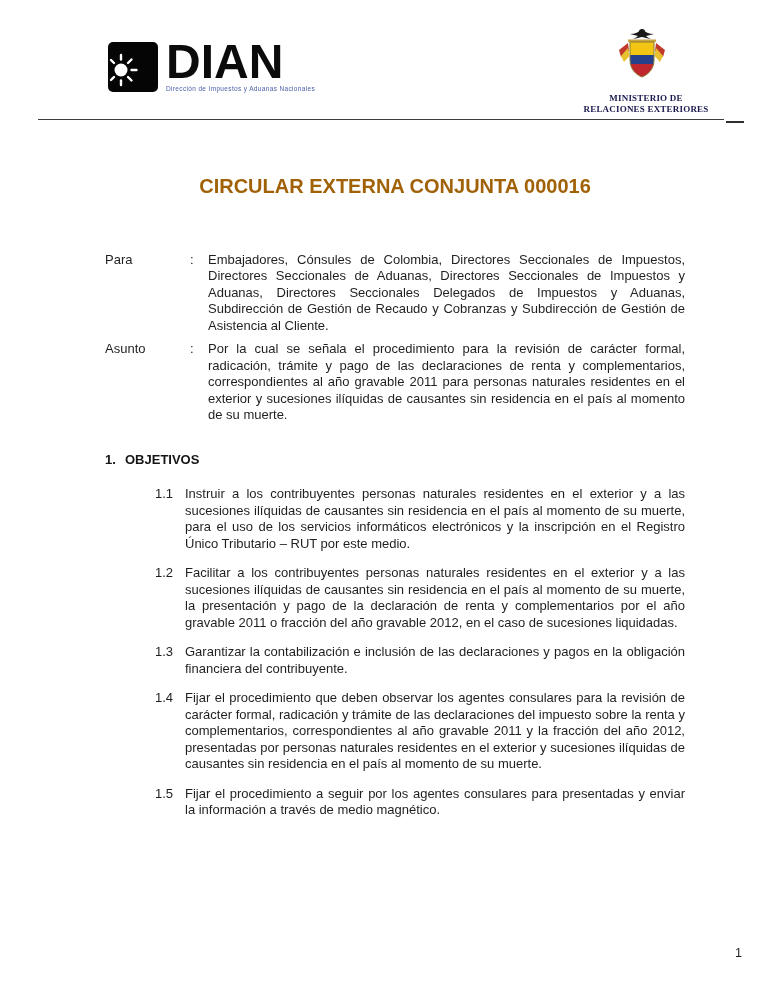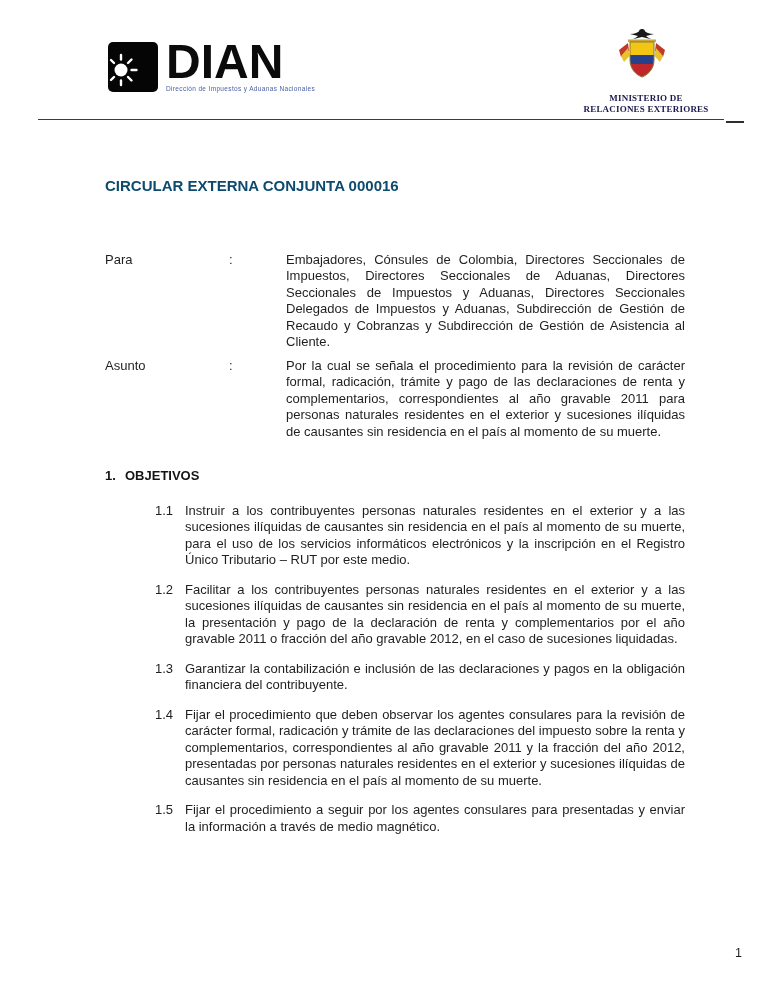--- a/index.html
+++ b/index.html
@@ -86,9 +86,10 @@
     line-height: 16.5px;
   }
   .doc-title {
-    font-size: 15px;
-    font-weight: bold;
-    color: #0c4a6e;
+    text-align: center;
+    font-size: 20px;
+    font-weight: bold;
+    color: #a16207;
   }
   .doc-date {
     text-align: center;

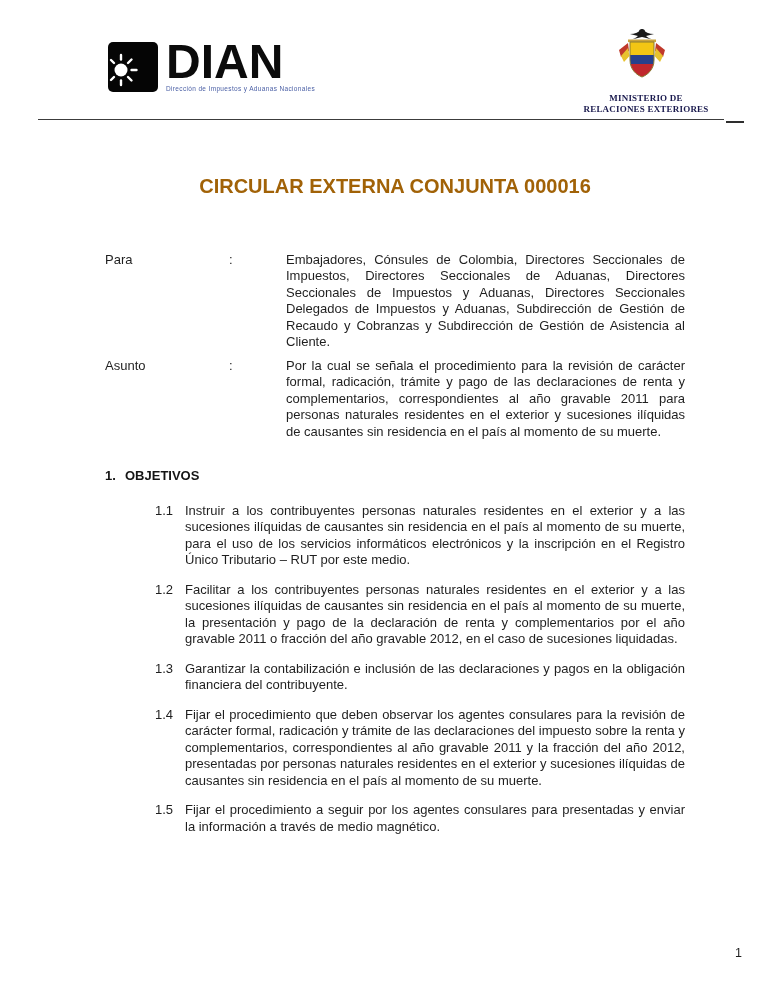--- a/index.html
+++ b/index.html
@@ -102,7 +102,6 @@
   .field {
     display: flex;
     align-items: flex-start;
-    gap: 39px;
   }
   .field-para { margin-top: 57px; }
   .field-asunto { margin-top: 7px; }

